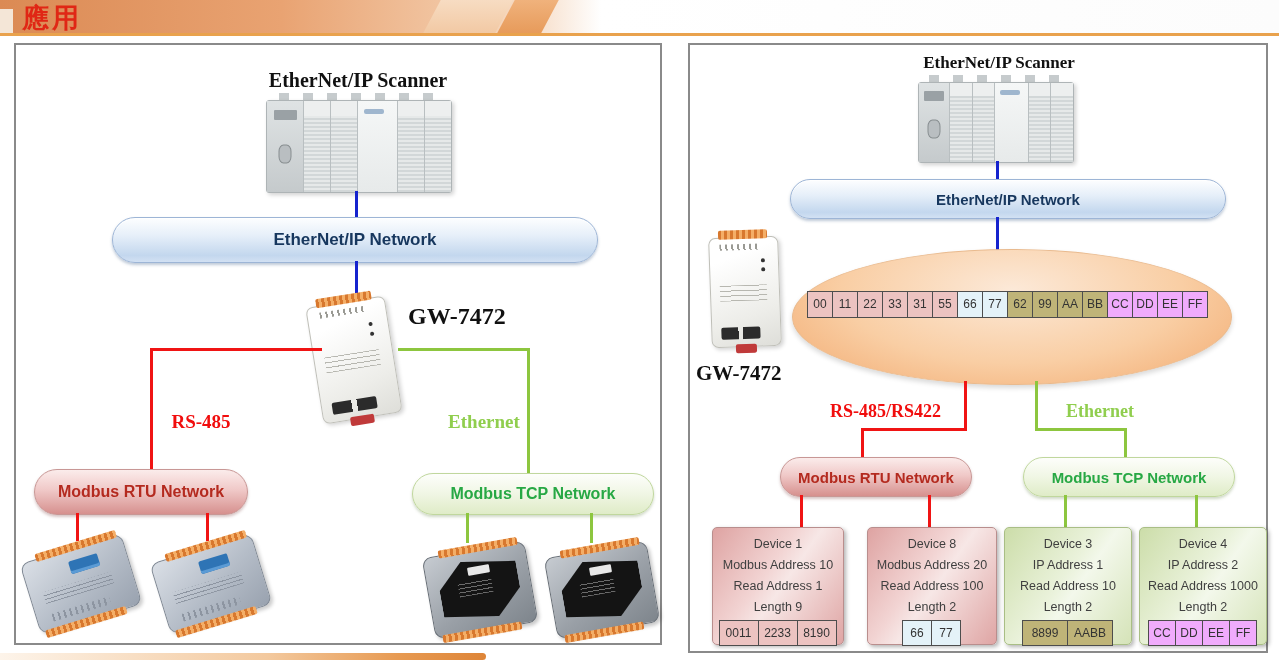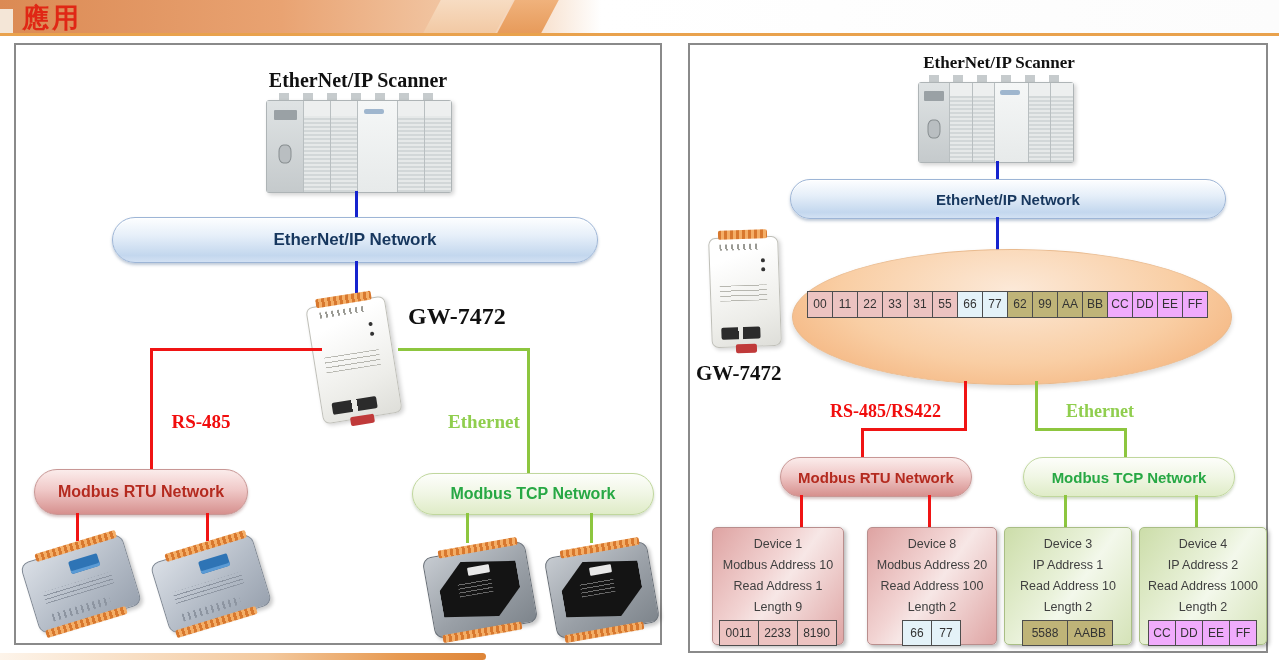--- a/index.html
+++ b/index.html
@@ -347,7 +347,7 @@
       <div class="row">Read Address 10</div>
       <div class="row">Length 2</div>
       <div class="cells">
-        <span class="cell khaki" style="width:44px;">5588</span>
+        <span class="cell khaki" style="width:44px;">8899</span>
         <span class="cell khaki" style="width:44px;">AABB</span>
       </div>
     </div>

